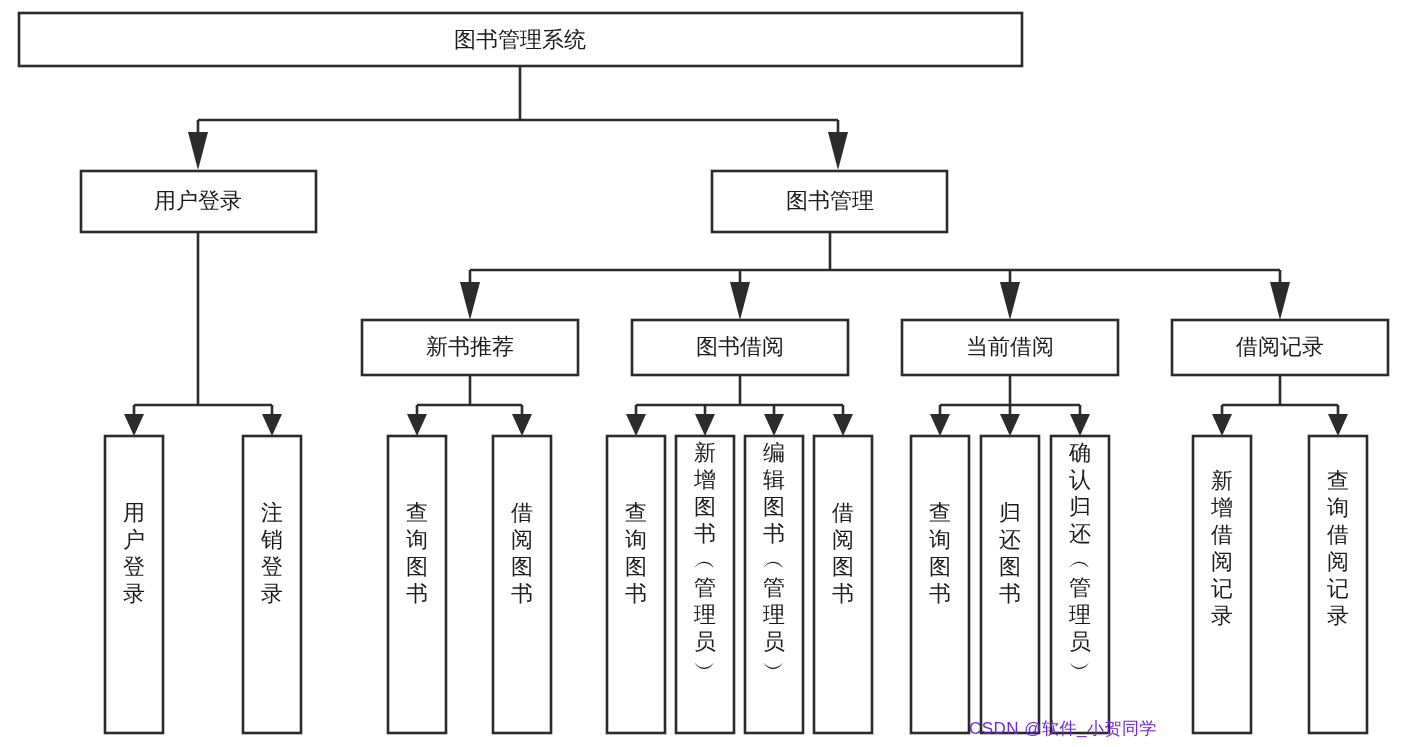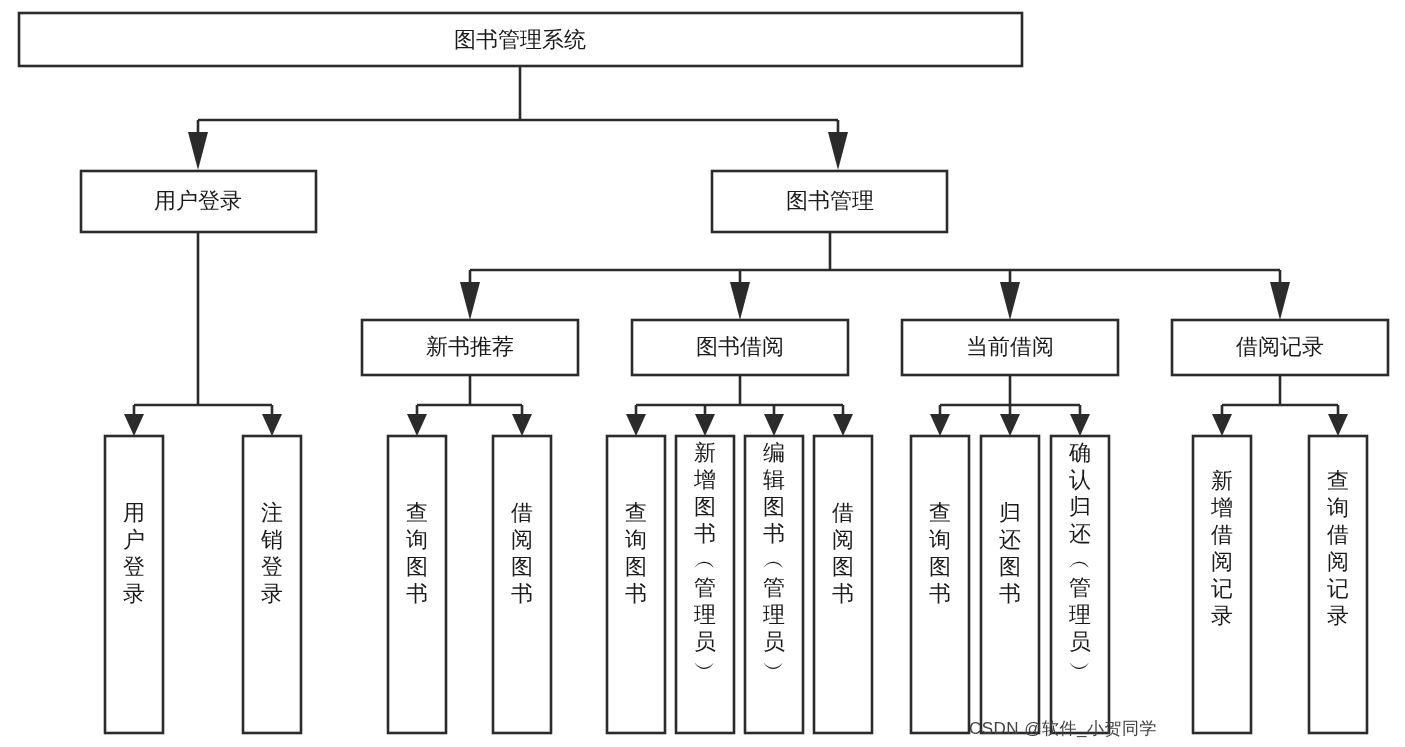--- a/index.html
+++ b/index.html
@@ -62,7 +62,7 @@
     bottom: 7px;
     font-family: "Liberation Sans", "DejaVu Sans", sans-serif;
     font-size: 17px;
-    color: #404040;
+    color: #6d28d9;
     letter-spacing: 0.5px;
     white-space: nowrap;
     user-select: none;

